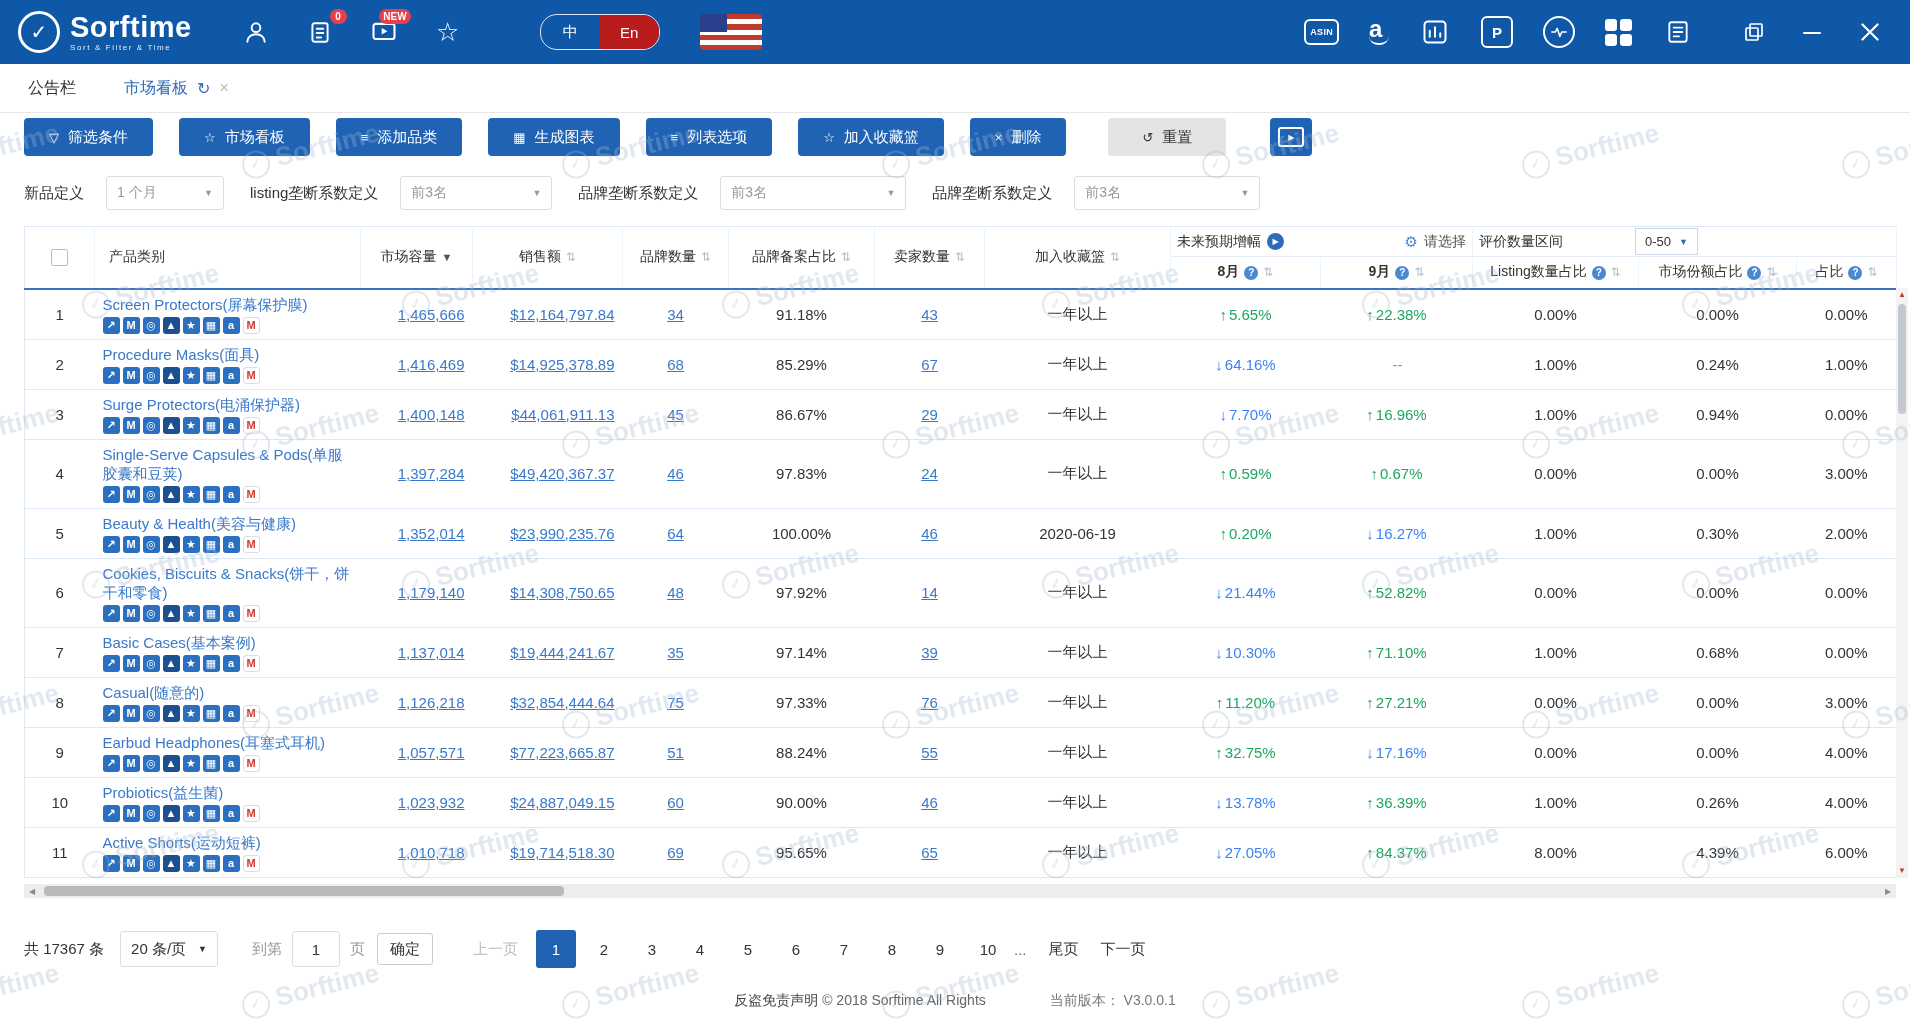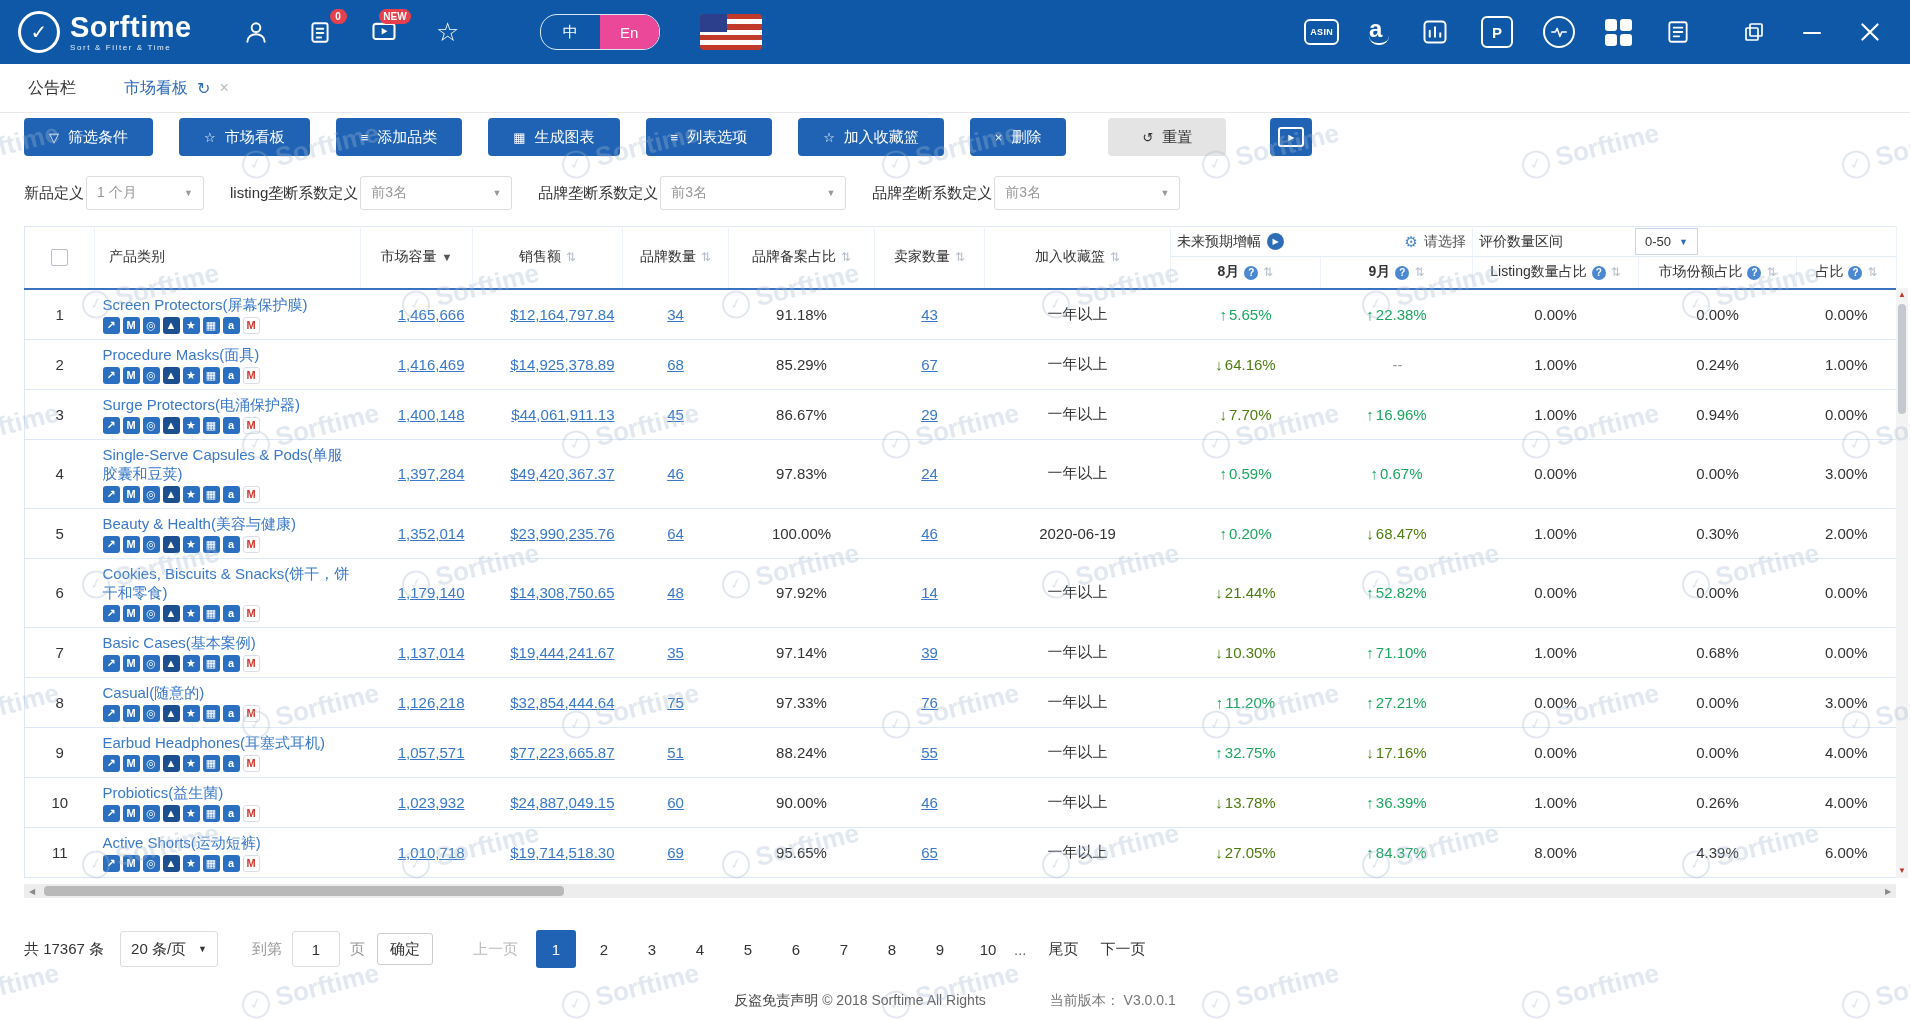--- a/index.html
+++ b/index.html
@@ -20,7 +20,7 @@
   .star-glyph{font-size:26px;line-height:26px;color:#fff}
   .lang-pill{display:flex;width:118px;height:34px;border:1px solid rgba(255,255,255,.85);border-radius:17px;overflow:hidden;margin-left:76px}
   .lang-half{flex:1;display:flex;align-items:center;justify-content:center;font-size:15px;color:#fff;cursor:pointer}
-  .lang-en{background:#ec4899}
+  .lang-en{background:#b91c1c}
   .flag{margin-left:40px;width:62px;height:36px;border-radius:4px;overflow:hidden;position:relative;cursor:pointer;
         background:repeating-linear-gradient(180deg,#c0392b 0 5.2px,#fff 5.2px 10.4px)}
   .flag .canton{position:absolute;top:0;left:0;width:27px;height:18px;background:#2b3f8c}

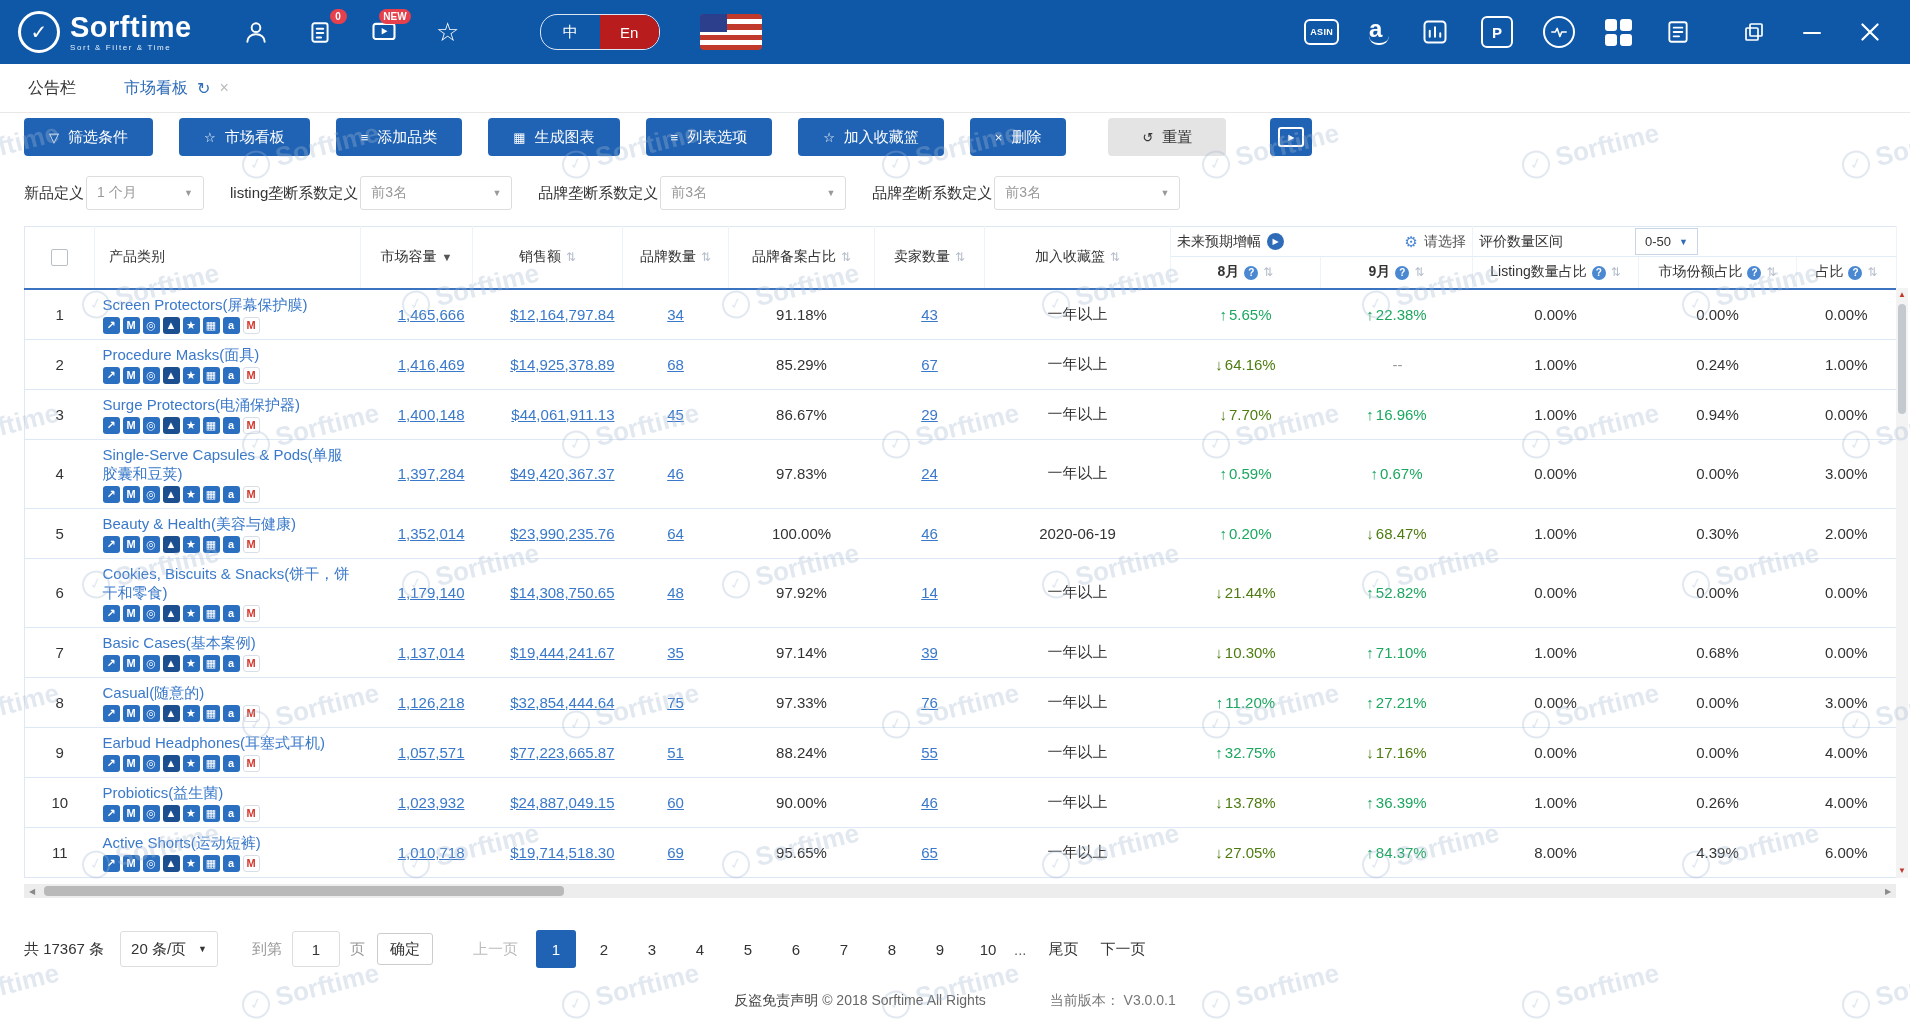--- a/index.html
+++ b/index.html
@@ -49,7 +49,7 @@
   .vscreen{width:22px;height:16px;border:2px solid #fff;border-radius:3px;display:flex;align-items:center;justify-content:center;font-size:8px;color:#fff}
   
   .filterbar{position:absolute;top:176px;left:24px;display:flex;align-items:center;z-index:10}
-  .fgroup{display:inline-flex;align-items:center;gap:2px;margin-right:26px}
+  .fgroup{display:inline-flex;align-items:center;gap:22px;margin-right:26px}
   .flabel{font-size:15px;color:#333}
   .fselect{display:inline-flex;align-items:center;justify-content:space-between;min-width:118px;height:34px;border:1px solid #ddd;border-radius:3px;background:#fff;padding:0 10px;color:#999;font-size:14px;cursor:pointer;gap:18px;box-sizing:border-box}
   .fgroup:nth-of-type(2) .fselect{min-width:152px}

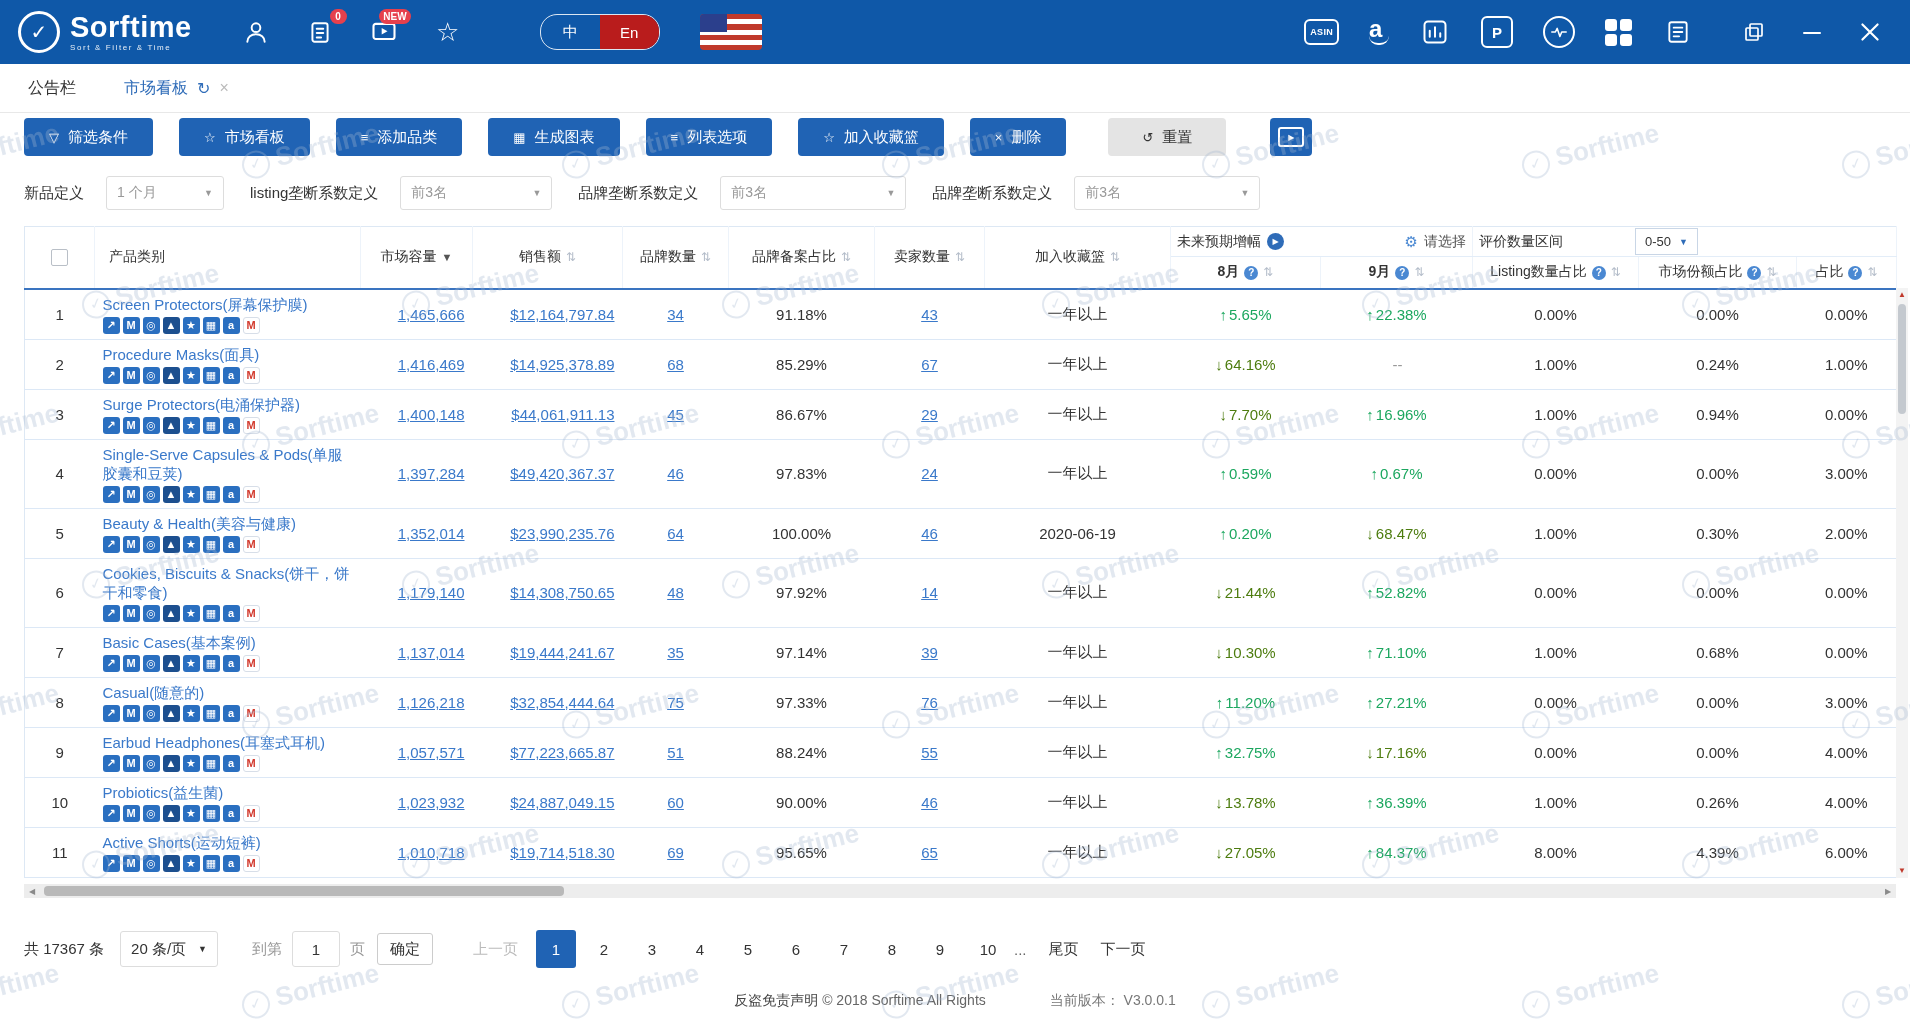--- a/index.html
+++ b/index.html
@@ -90,7 +90,7 @@
   .growth{font-size:15px}
   .growth .arrow{font-weight:700;margin-right:2px}
   .growth.up{color:#1ca75f}
-  .growth.down{color:#4d7c0f}
+  .growth.down{color:#3b82f6}
   .growth.none{color:#999}
   .growth.none .arrow::before{content:""}
   .growth.up .arrow::before{content:"↑"}

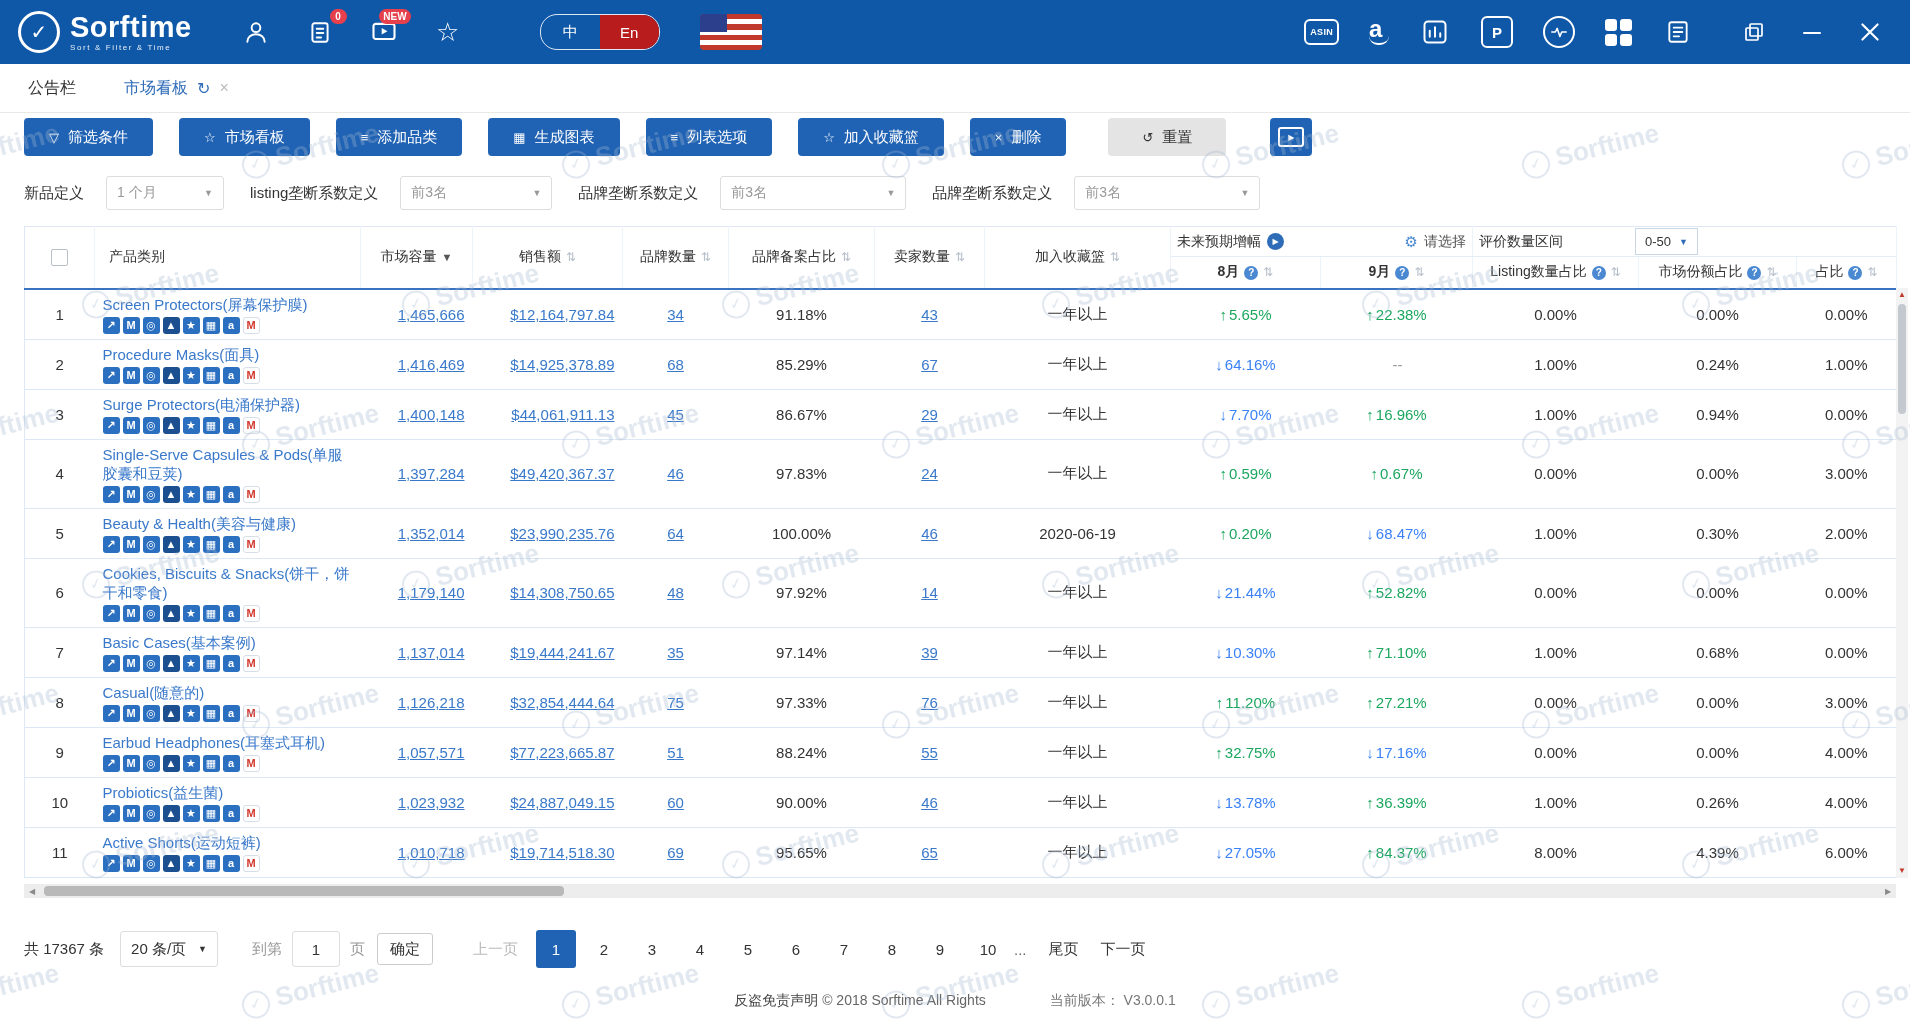--- a/index.html
+++ b/index.html
@@ -485,7 +485,7 @@
           <td class="td-center"><a class="vlink">46</a></td>
           <td class="td-center">2020-06-19</td>
           <td class="td-center"><span class="growth up"><span class="arrow"></span><span>0.20%</span></span></td>
-          <td class="td-center"><span class="growth down"><span class="arrow"></span><span>68.47%</span></span></td>
+          <td class="td-center"><span class="growth down"><span class="arrow"></span><span>16.27%</span></span></td>
           <td class="td-center">1.00%</td>
           <td class="td-center">0.30%</td>
           <td class="td-center">2.00%</td>

